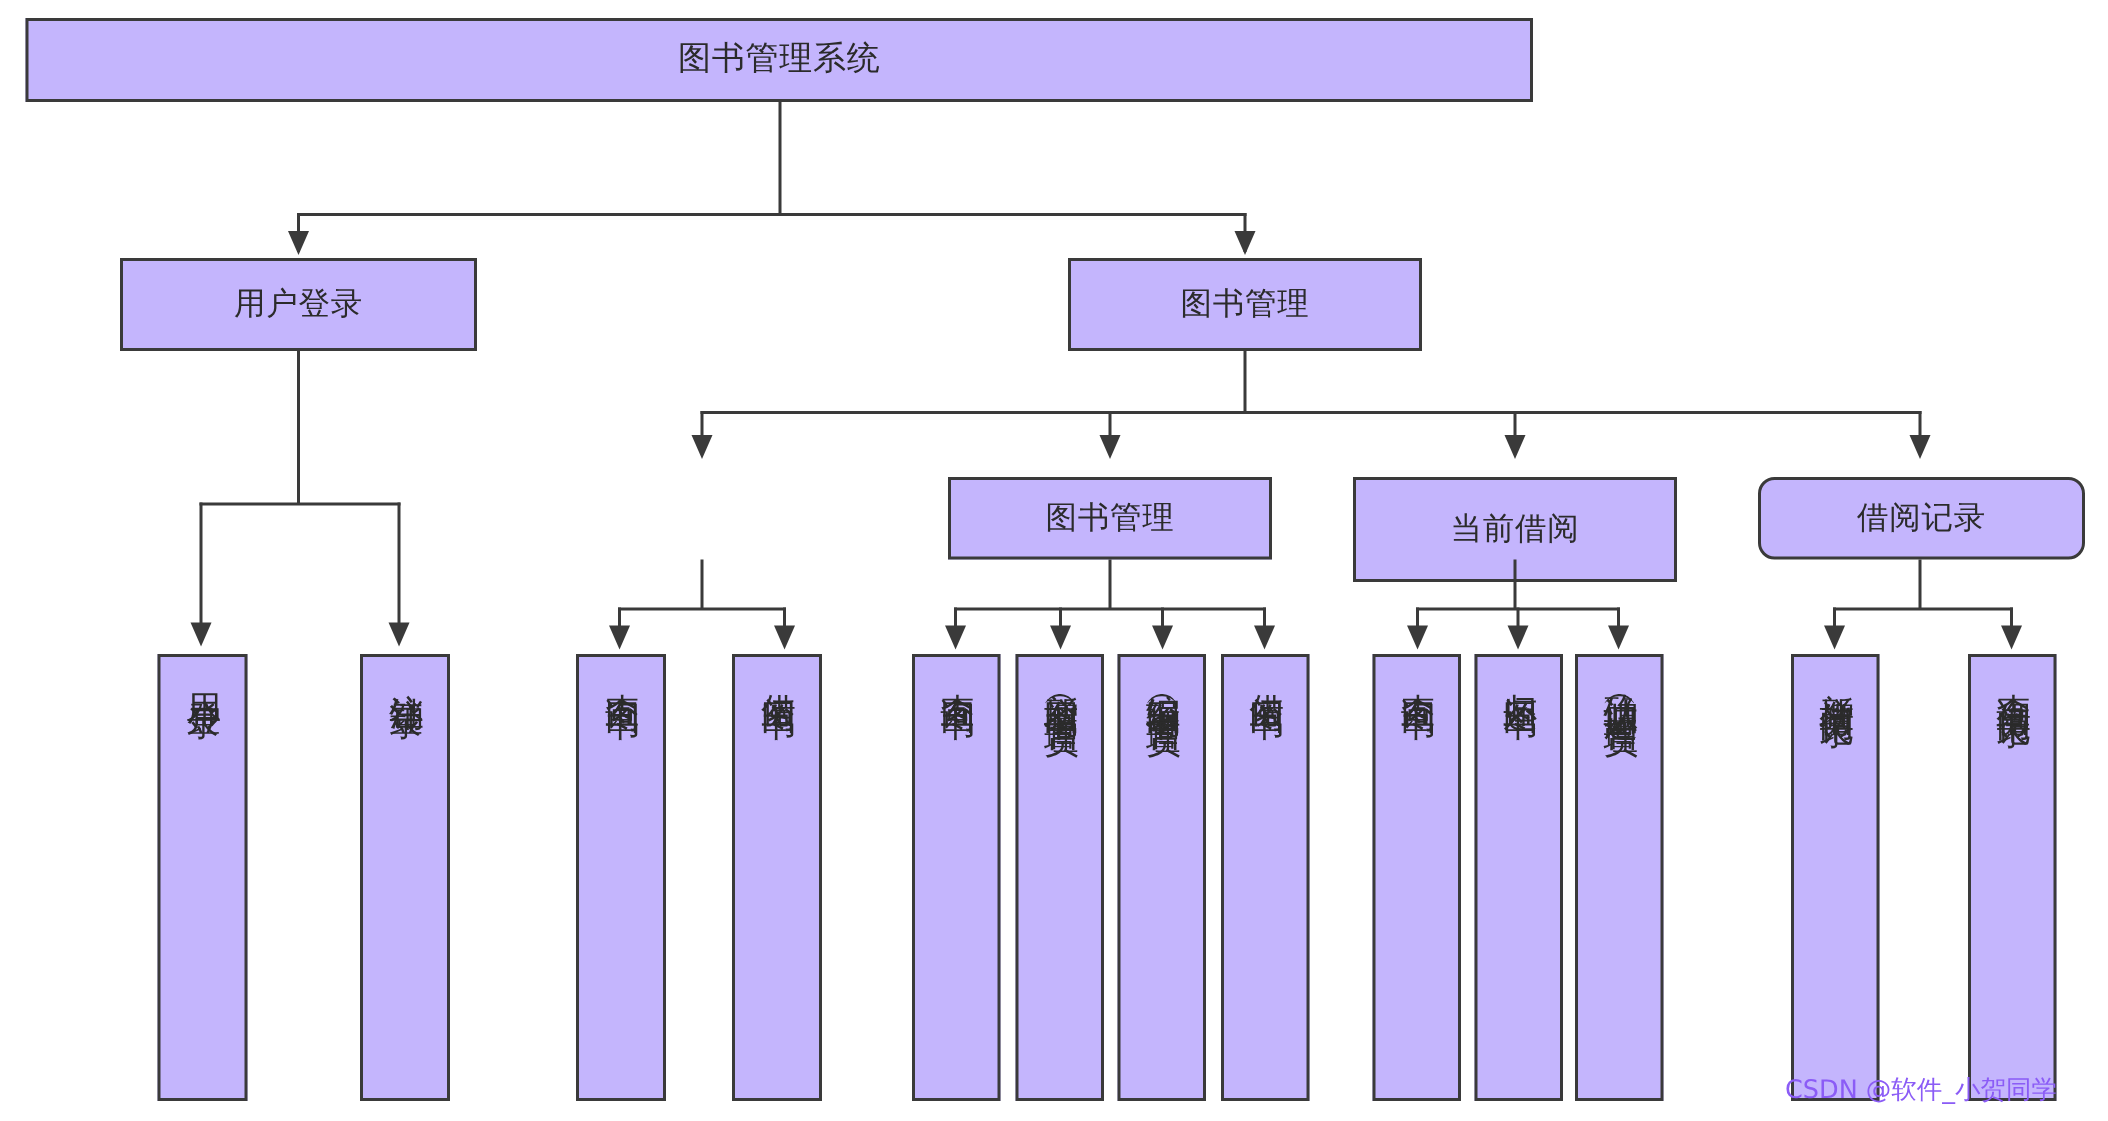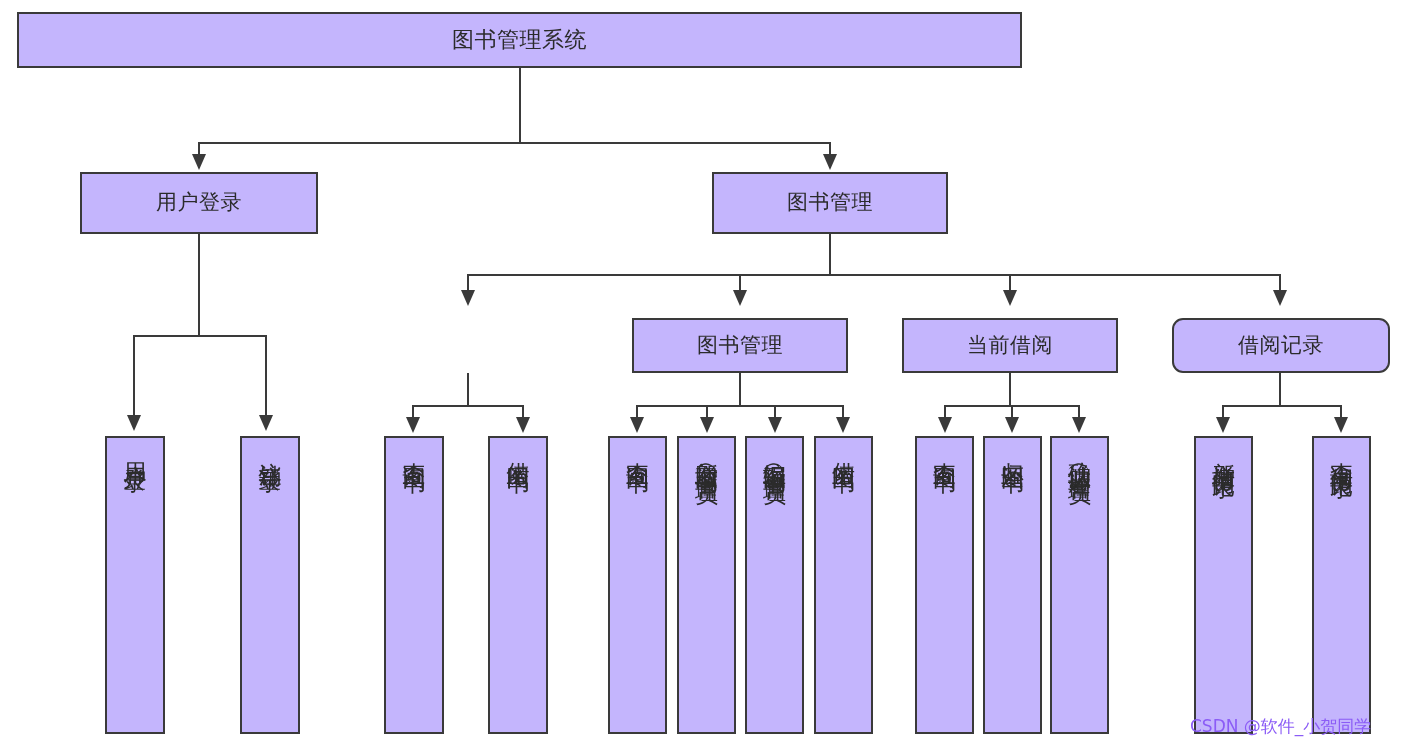--- a/index.html
+++ b/index.html
@@ -119,7 +119,7 @@
   <div class="node horiz" style="left:632px;top:318px;width:216px;height:55px;">
     <span class="node-label">图书管理</span>
   </div>
-  <div class="node horiz" style="left:902px;top:318px;width:216px;height:55px;">
+  <div class="node horiz" style="left:902px;top:318px;width:216px;height:70px;">
     <span class="node-label">当前借阅</span>
   </div>
   <div class="node horiz" style="left:1172px;top:318px;width:218px;height:55px;border-radius:11px;">

